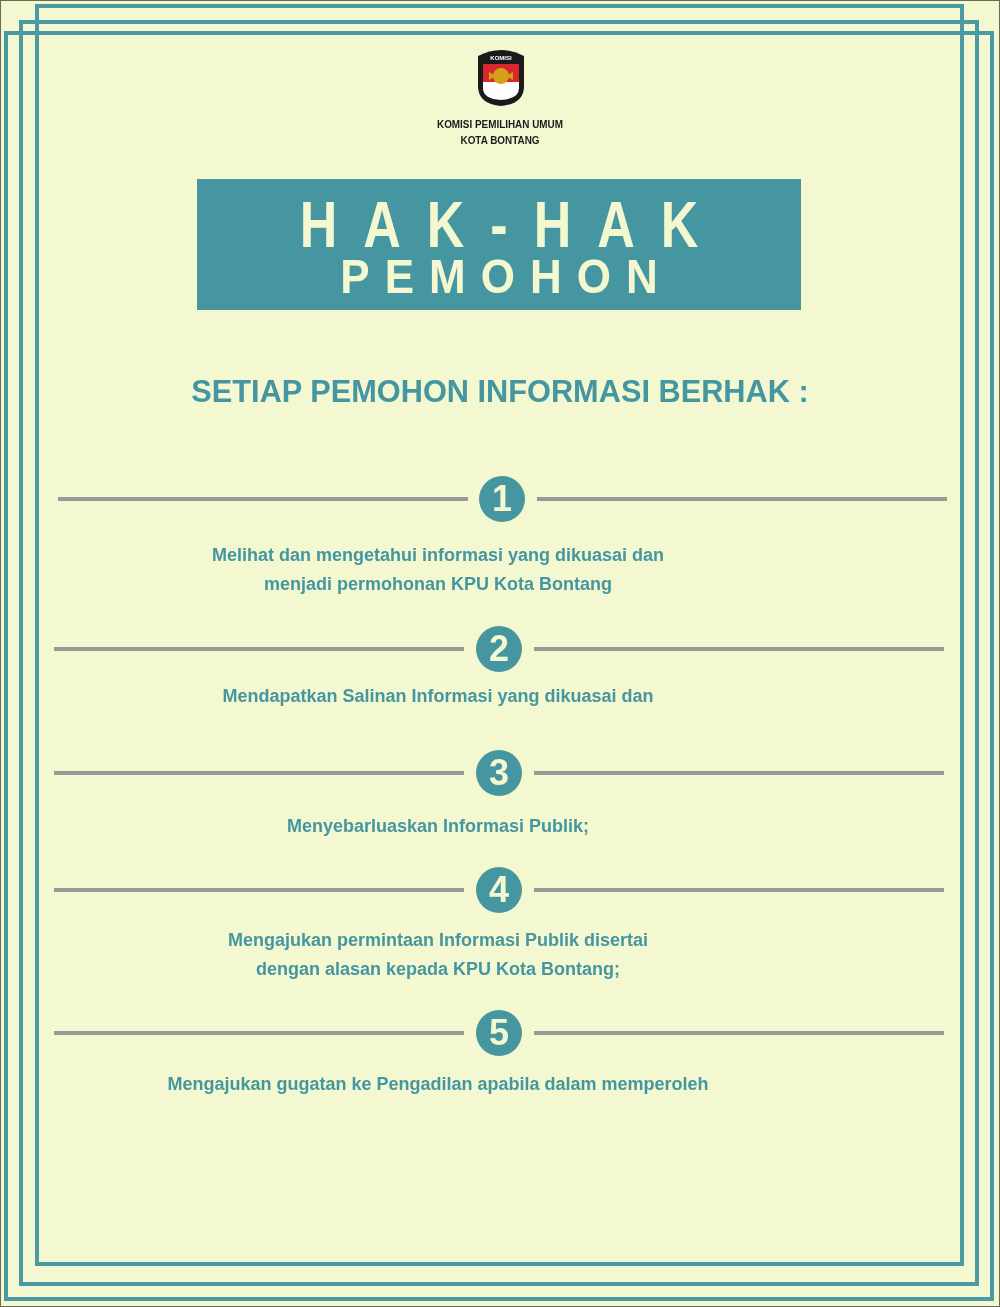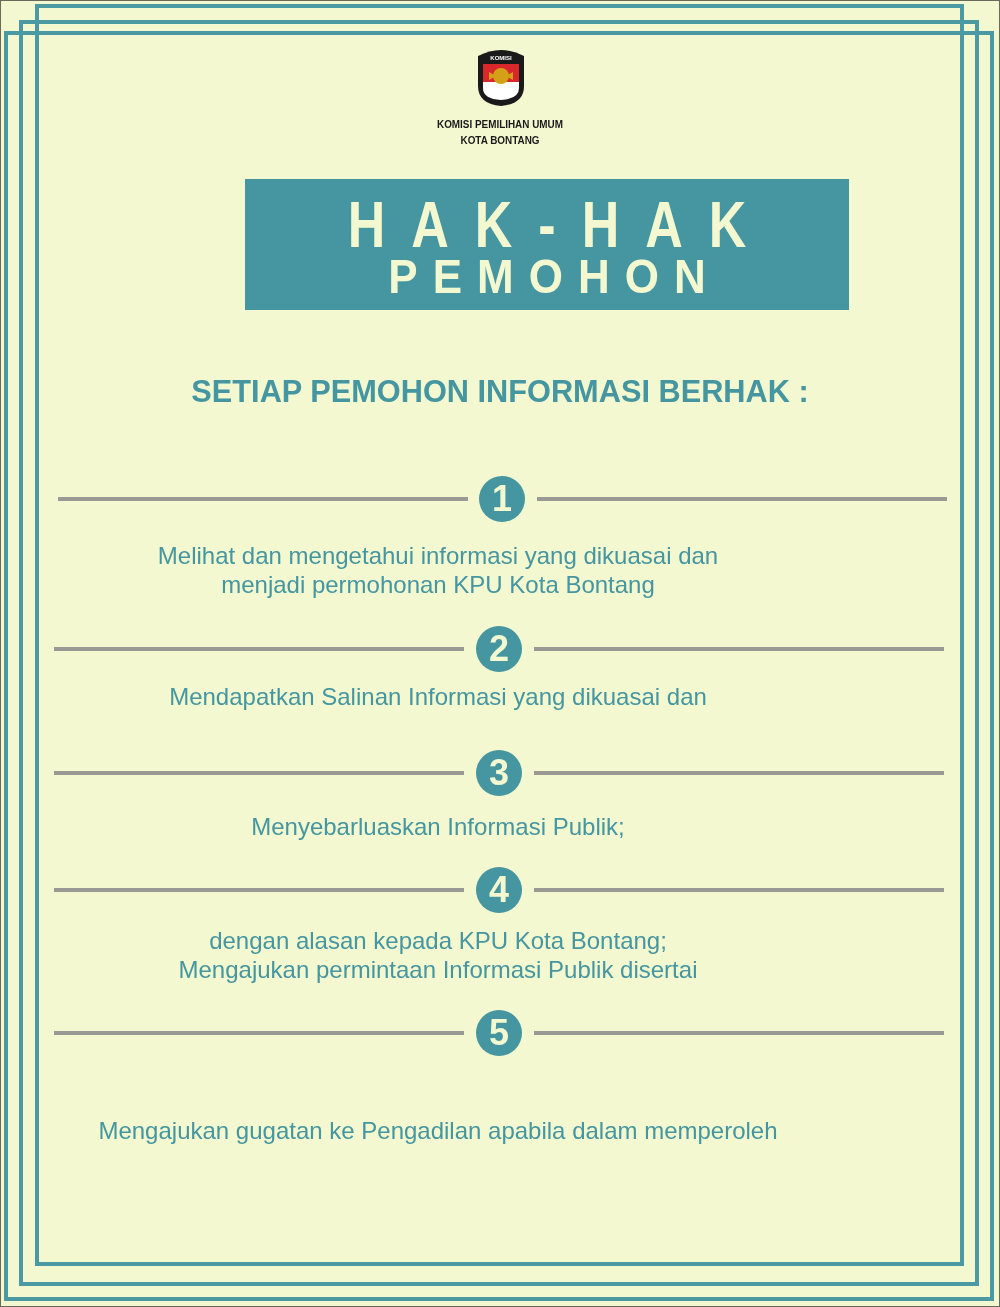--- a/index.html
+++ b/index.html
@@ -8,7 +8,7 @@
   .frame{position:absolute;border:4px solid #4b9aa3;box-sizing:border-box;}
   .logo{position:absolute;left:474px;top:46px;width:54px;height:62px;}
   .org{position:absolute;left:0;width:1000px;text-align:center;font-weight:bold;font-size:11px;color:#1a1a1a;letter-spacing:0px;transform:scaleX(0.9);}
-  .title-box{position:absolute;left:197px;top:179px;width:604px;height:131px;background:#4596a0;margin-left:48px;}
+  .title-box{position:absolute;left:197px;top:179px;width:604px;height:131px;background:#4596a0;}
   .title1,.title2{position:absolute;left:0;width:100%;text-align:center;color:#f3f8d0;font-weight:bold;font-family:"Liberation Sans Narrow","Liberation Sans",sans-serif;}
   .title1{top:8px;font-size:52px;letter-spacing:26px;padding-left:26px;box-sizing:border-box;transform:scaleY(1.25);transform-origin:top;}
   .title2{top:70px;font-size:44px;letter-spacing:15px;padding-left:15px;box-sizing:border-box;transform:scaleY(1.1);transform-origin:top;}

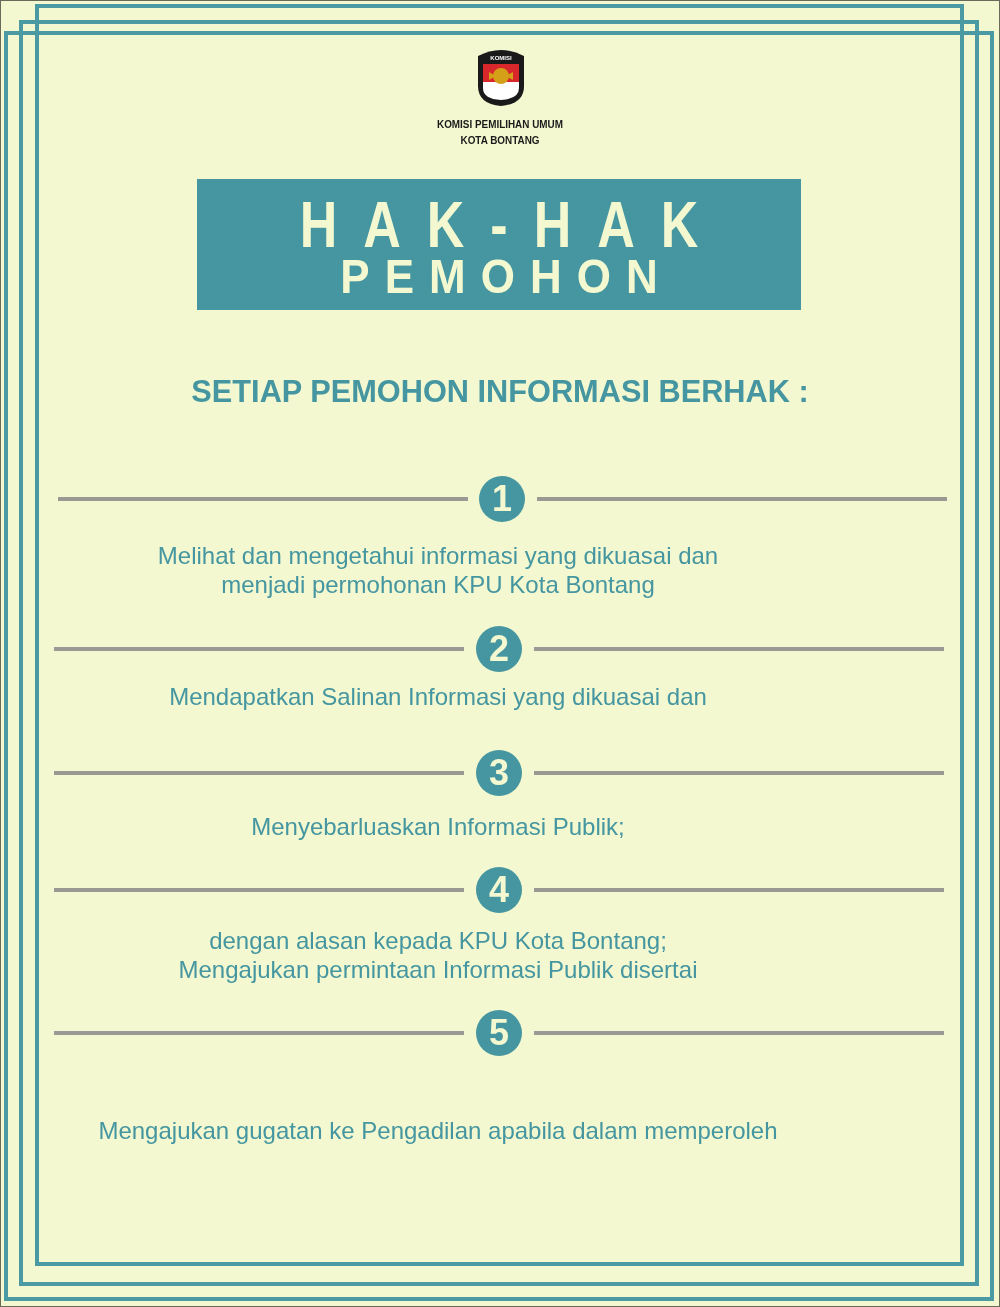--- a/index.html
+++ b/index.html
@@ -15,7 +15,7 @@
   .subhead{position:absolute;left:0;top:373px;width:1000px;text-align:center;color:#4596a0;font-weight:bold;font-size:32px;transform:scaleX(0.96);}
   .divider{position:absolute;height:4px;background:#9a9a94;}
   .badge{position:absolute;width:46px;height:46px;border-radius:50%;background:#4596a0;color:#f3f8d0;font-weight:bold;font-size:36px;line-height:46px;text-align:center;}
-  .item{position:absolute;left:0;width:876px;text-align:center;color:#4596a0;font-weight:normal;font-size:24px;line-height:29px;}
+  .item{position:absolute;left:0;width:876px;text-align:center;color:#4596a0;font-weight:bold;font-size:18px;line-height:29px;}
   .item span{display:block;}
 </style>
 </head>

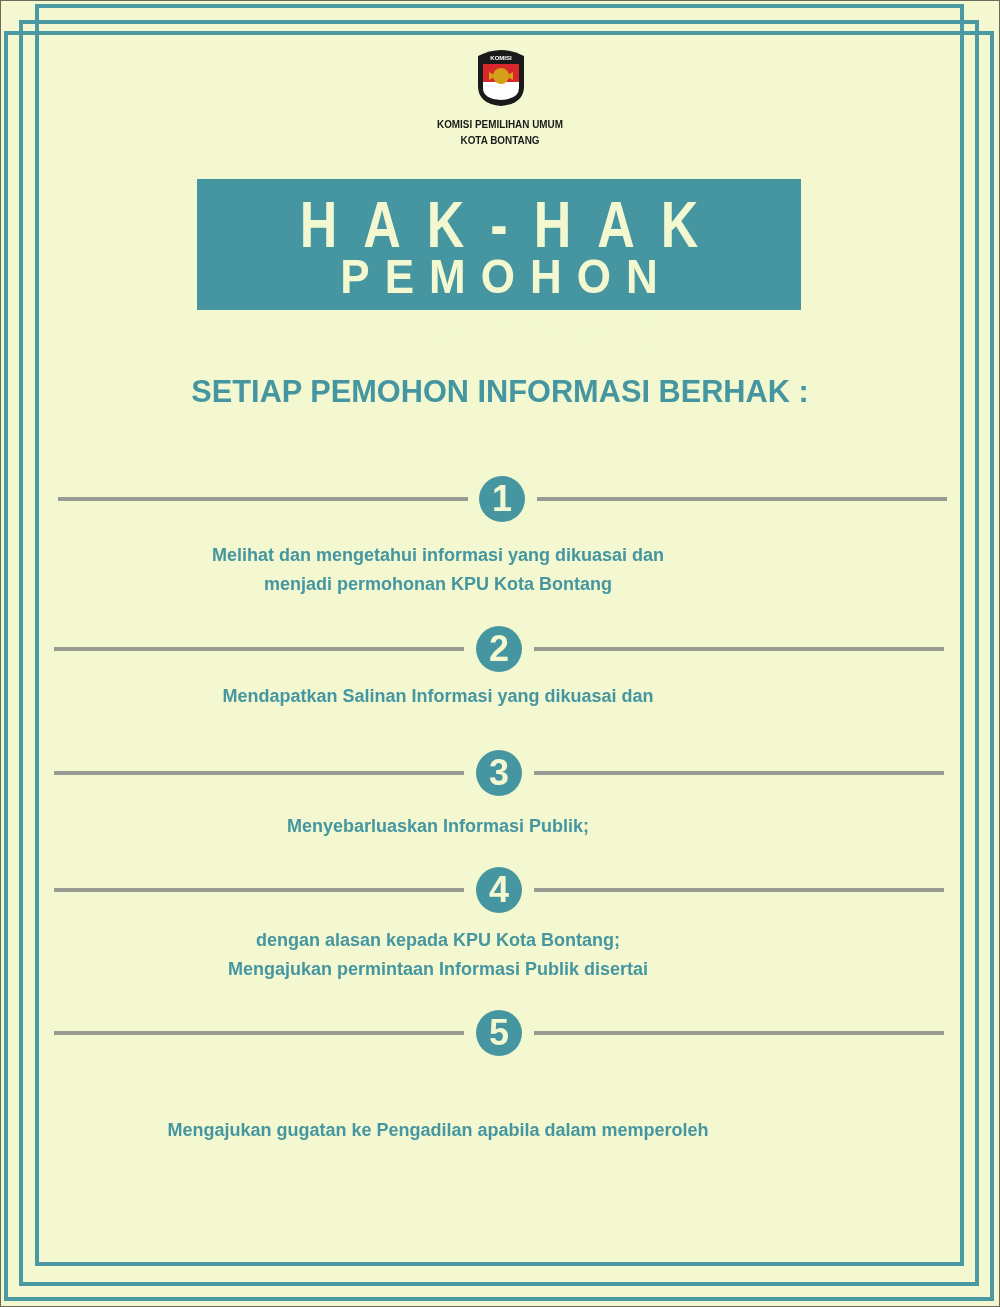--- a/index.html
+++ b/index.html
@@ -71,8 +71,8 @@
 <div class="divider" style="left:534px;top:888px;width:410px;"></div>
 <div class="badge" style="left:476px;top:867px;">4</div>
 <div class="item" style="top:926px;">
+  <span>Mengajukan permintaan Informasi Publik disertai</span>
   <span>dengan alasan kepada KPU Kota Bontang;</span>
-  <span>Mengajukan permintaan Informasi Publik disertai</span>
 </div>
 
 <div class="divider" style="left:54px;top:1031px;width:410px;"></div>

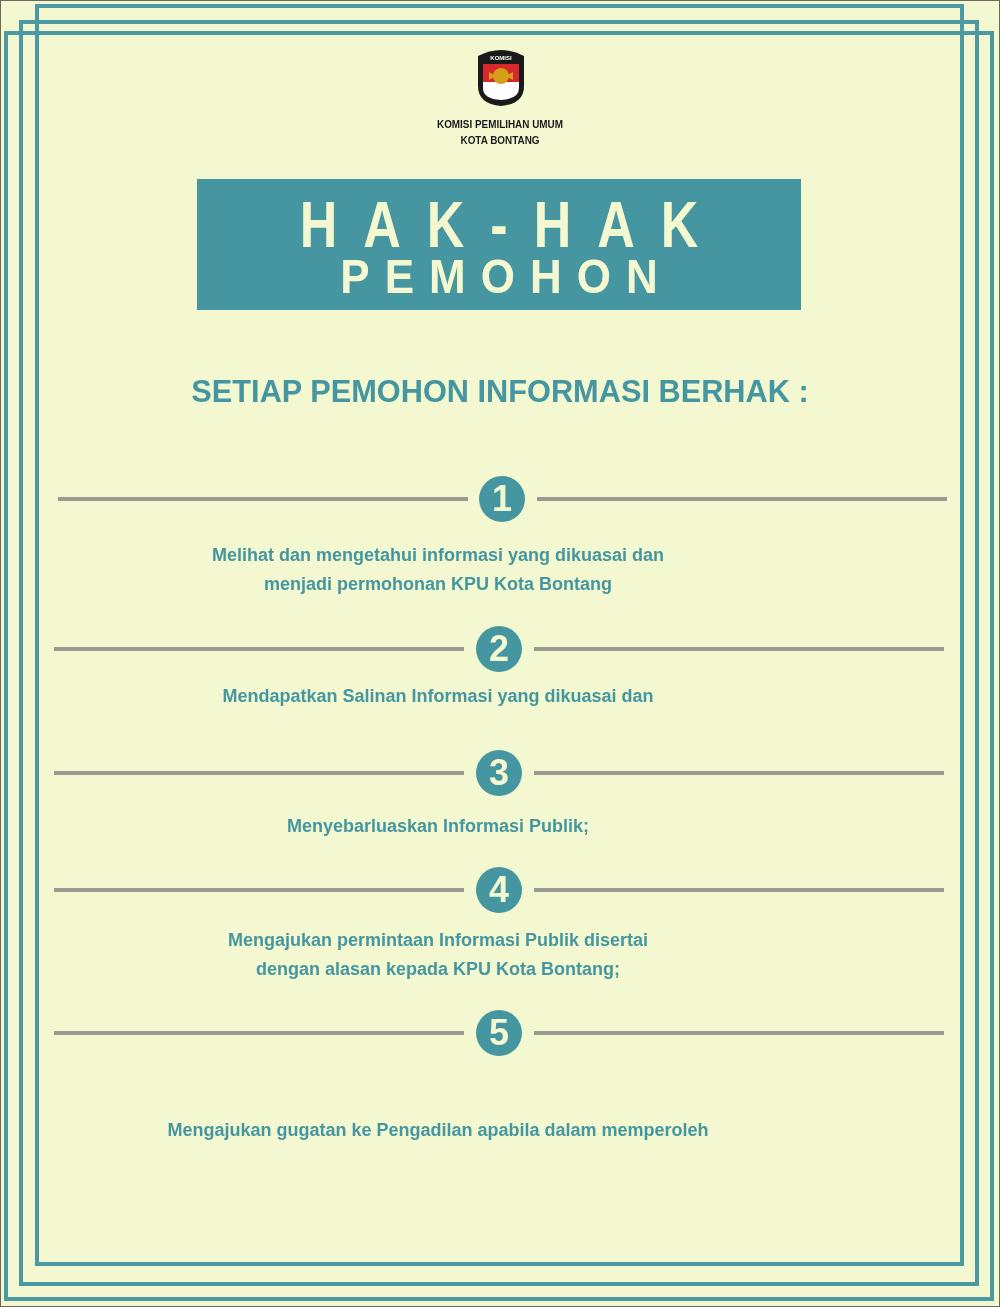--- a/index.html
+++ b/index.html
@@ -78,7 +78,7 @@
 <div class="divider" style="left:54px;top:1031px;width:410px;"></div>
 <div class="divider" style="left:534px;top:1031px;width:410px;"></div>
 <div class="badge" style="left:476px;top:1010px;">5</div>
-<div class="item" style="top:1116px;">
+<div class="item" style="top:1070px;">
   <span>Mengajukan gugatan ke Pengadilan apabila dalam memperoleh</span>
 </div>
 

